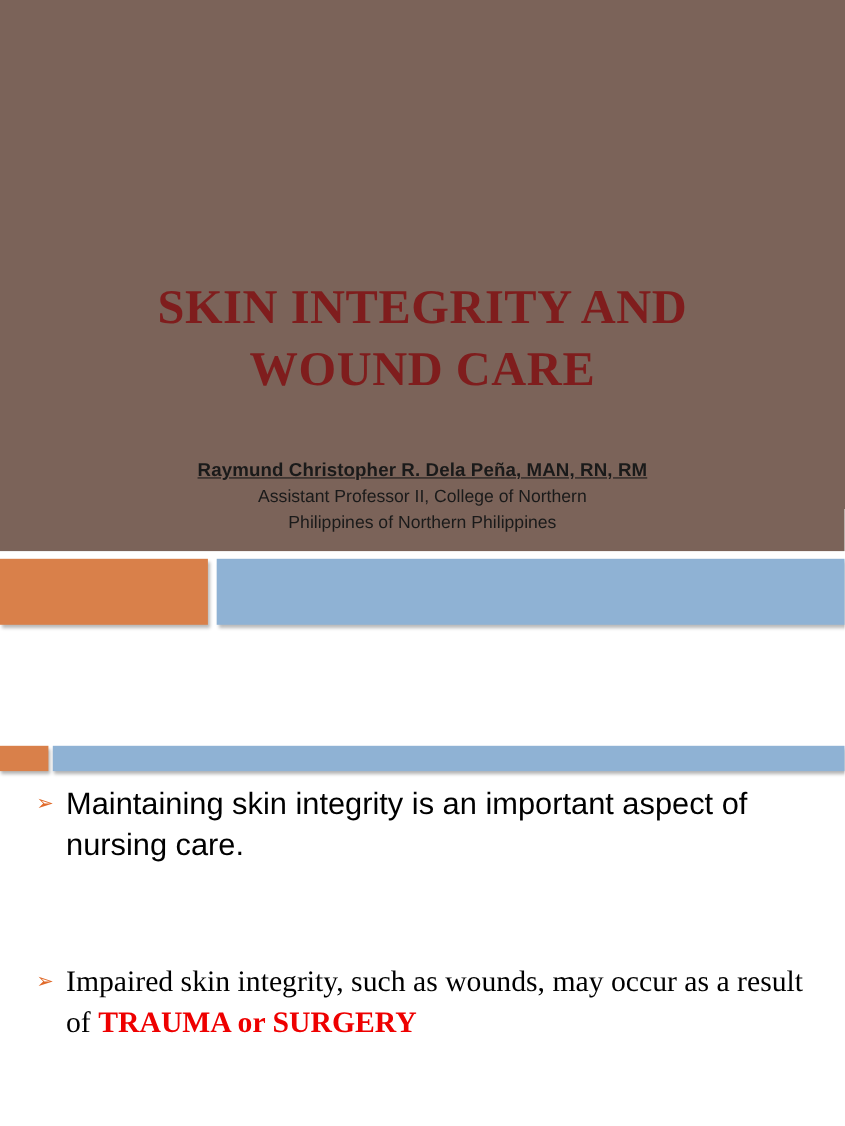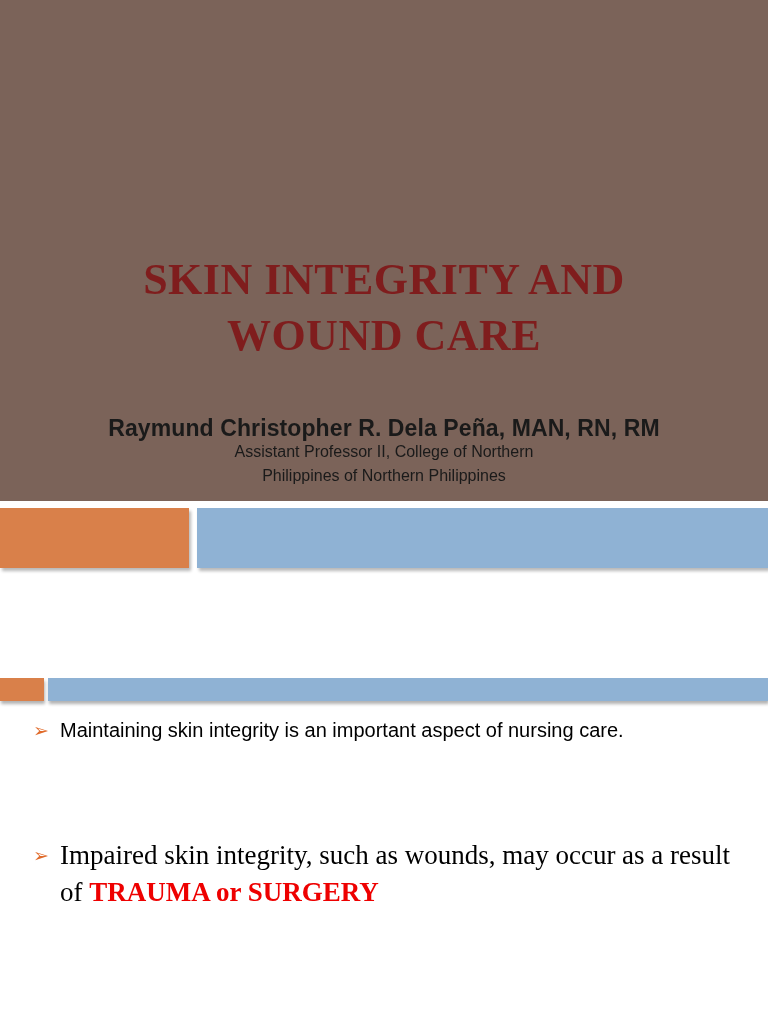--- a/index.html
+++ b/index.html
@@ -63,10 +63,11 @@
   }
 
   .author-name {
-    font-size: 23px;
+    font-size: 17px;
     font-weight: bold;
     line-height: 24px;
     letter-spacing: 0.1px;
+    text-decoration: underline;
   }
 
   .author-role,

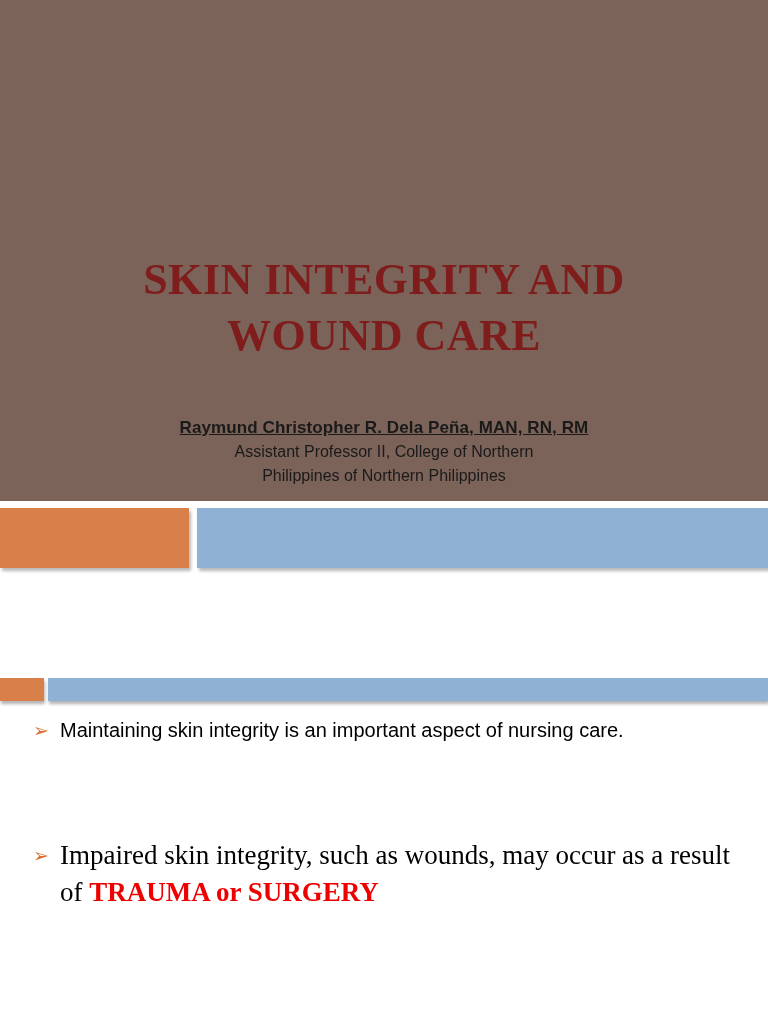--- a/index.html
+++ b/index.html
@@ -178,7 +178,7 @@
 
   .bullet-text-sans {
     font-family: "Liberation Sans", sans-serif;
-    font-size: 20px;
+    font-size: 28px;
     line-height: 37px;
     font-weight: normal;
   }

